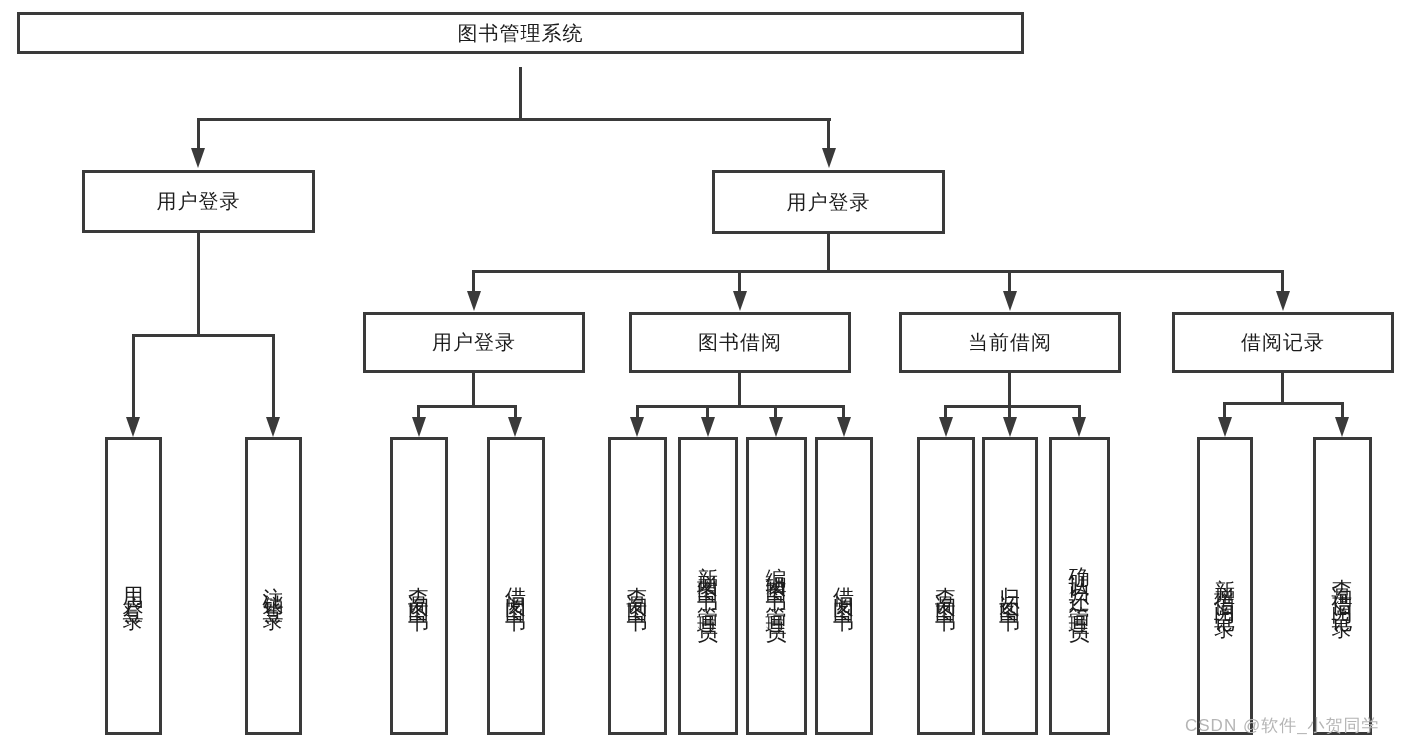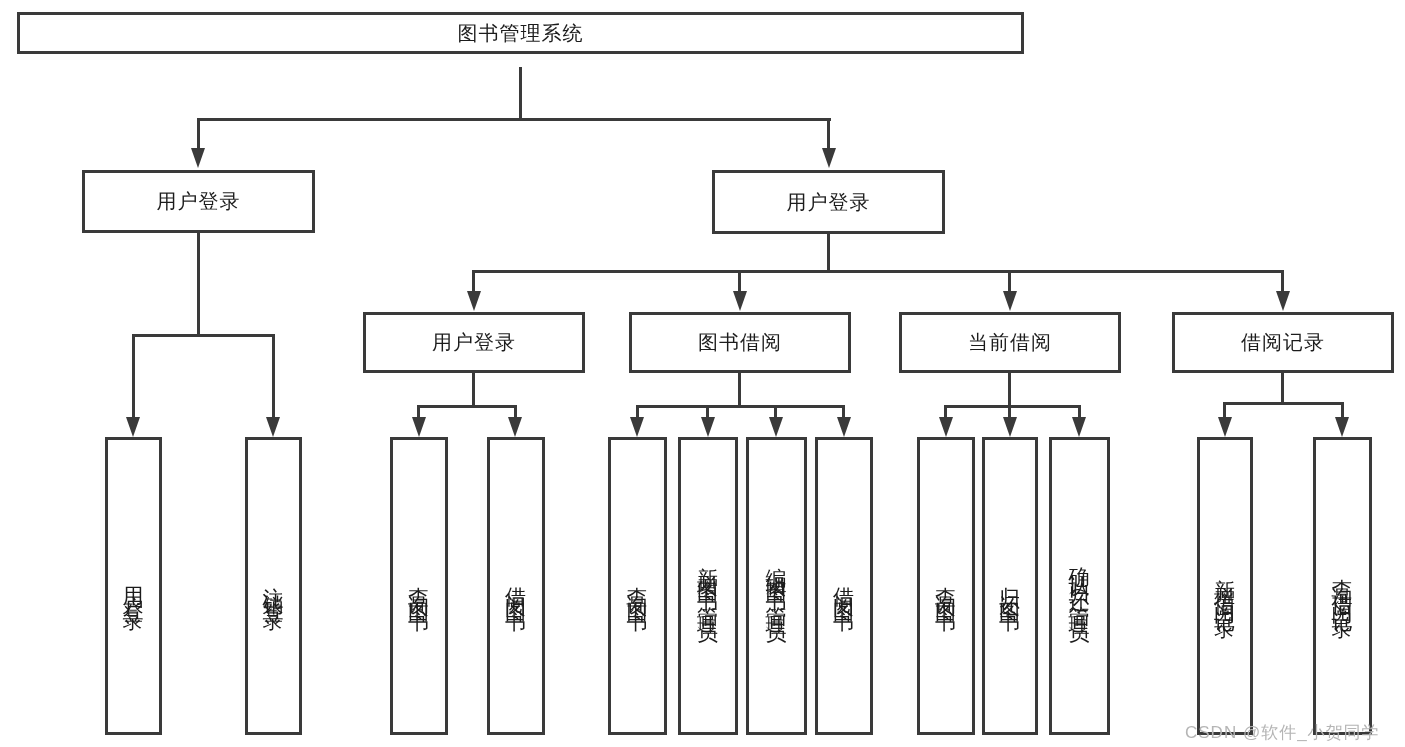--- a/index.html
+++ b/index.html
@@ -51,7 +51,6 @@
     letter-spacing:1px;
     z-index:5;
     white-space:nowrap;
-    margin-top:7px;
   }
 </style>
 </head>

